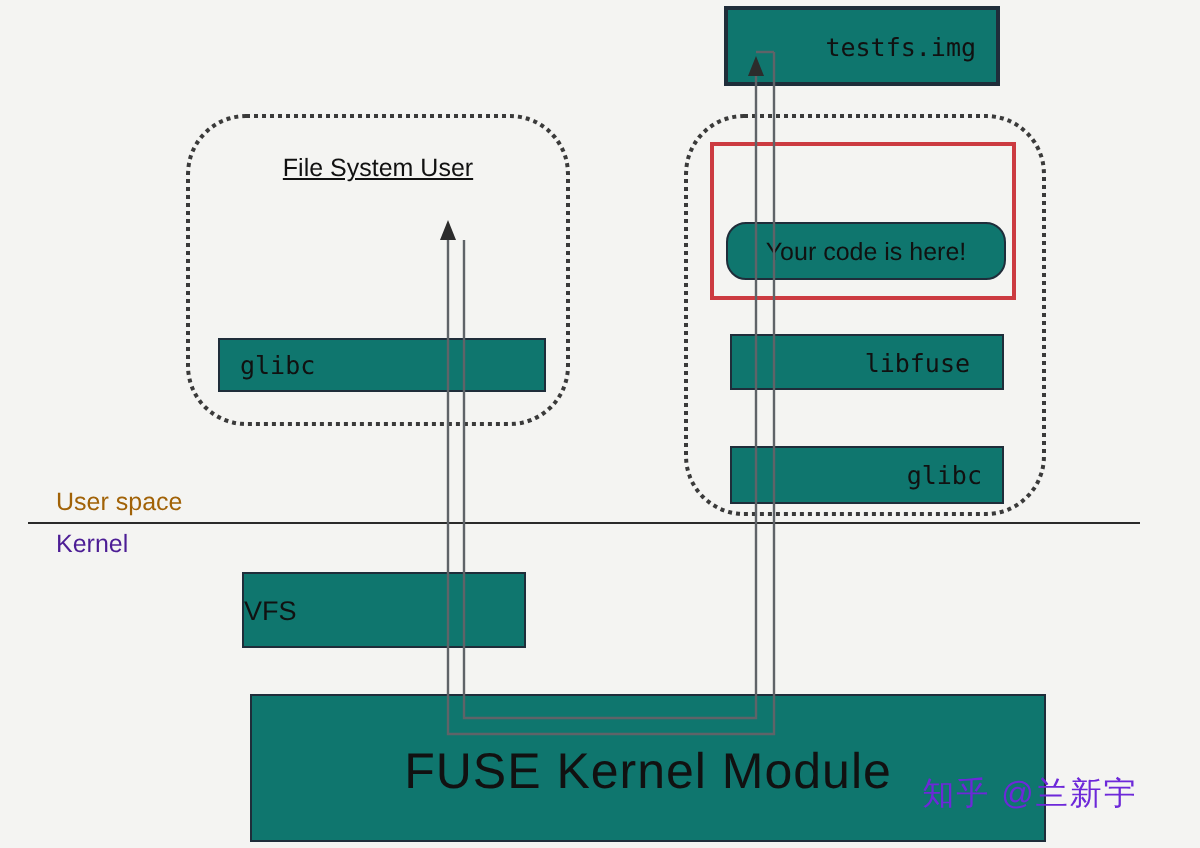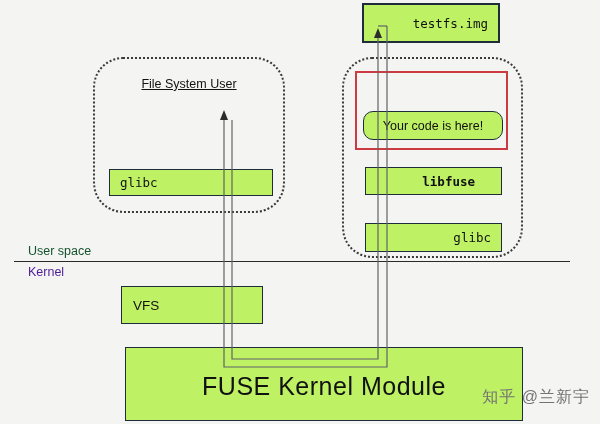--- a/index.html
+++ b/index.html
@@ -12,7 +12,7 @@
   }
   .box{
     position:absolute;
-    background:#bef264;
+    background:#0f766e;
     border:1.6px solid #1f2d3a;
     box-sizing:border-box;
     display:flex;

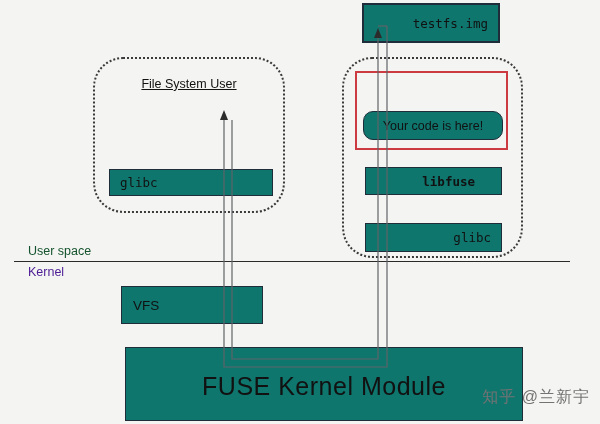--- a/index.html
+++ b/index.html
@@ -46,7 +46,7 @@
   #ls-box{left:110px;top:105px;width:162px;height:32px;border-radius:9px;padding-left:12px;}
   #glibc-left{left:109px;top:169px;width:164px;height:27px;padding-left:10px;}
   #your-code{left:363px;top:111px;width:140px;height:29px;border-radius:10px;justify-content:center;font-size:12.5px;}
-  #libfuse{left:365px;top:167px;width:137px;height:28px;justify-content:flex-end;padding-right:26px;font-weight:bold;}
+  #libfuse{left:365px;top:167px;width:137px;height:28px;justify-content:flex-end;padding-right:16px;}
   #glibc-right{left:365px;top:223px;width:137px;height:29px;justify-content:flex-end;padding-right:10px;}
   #vfs{left:121px;top:286px;width:142px;height:38px;padding-left:11px;font-size:13.5px;}
   #fkm{left:125px;top:347px;width:398px;height:74px;justify-content:center;font-size:25px;letter-spacing:0.5px;padding-top:4px;}

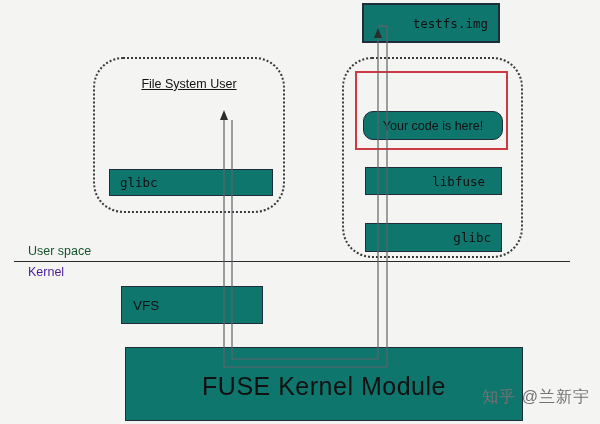--- a/index.html
+++ b/index.html
@@ -60,7 +60,7 @@
     position:absolute;left:14px;top:261px;width:556px;height:0;
     border-top:1.5px solid #2a2a2a;
   }
-  #user-space-label{position:absolute;left:28px;top:244px;font-size:12.5px;color:#14532d;}
+  #user-space-label{position:absolute;left:28px;top:244px;font-size:12.5px;color:#a16207;}
   #kernel-label{position:absolute;left:28px;top:265px;font-size:12.5px;color:#4c1d95;}
   
   #wires{position:absolute;left:0;top:0;width:600px;height:424px;pointer-events:none;}

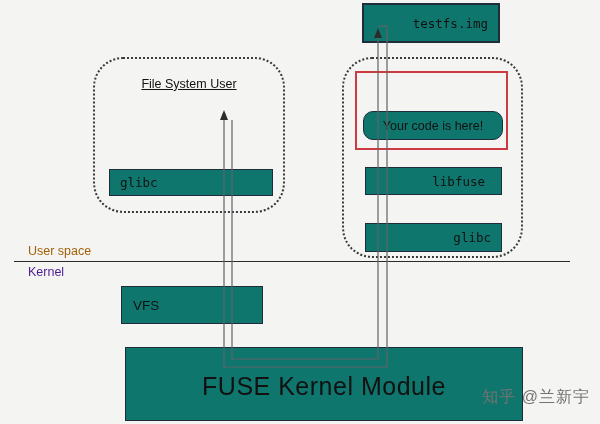--- a/index.html
+++ b/index.html
@@ -48,7 +48,7 @@
   #your-code{left:363px;top:111px;width:140px;height:29px;border-radius:10px;justify-content:center;font-size:12.5px;}
   #libfuse{left:365px;top:167px;width:137px;height:28px;justify-content:flex-end;padding-right:16px;}
   #glibc-right{left:365px;top:223px;width:137px;height:29px;justify-content:flex-end;padding-right:10px;}
-  #vfs{left:121px;top:286px;width:142px;height:38px;padding-left:11px;font-size:13.5px;}
+  #vfs{left:121px;top:286px;width:142px;height:38px;font-size:13.5px;}
   #fkm{left:125px;top:347px;width:398px;height:74px;justify-content:center;font-size:25px;letter-spacing:0.5px;padding-top:4px;}
   #fs-user-group{left:93px;top:57px;width:192px;height:156px;}
   #fuse-driver-group{left:342px;top:57px;width:181px;height:201px;}

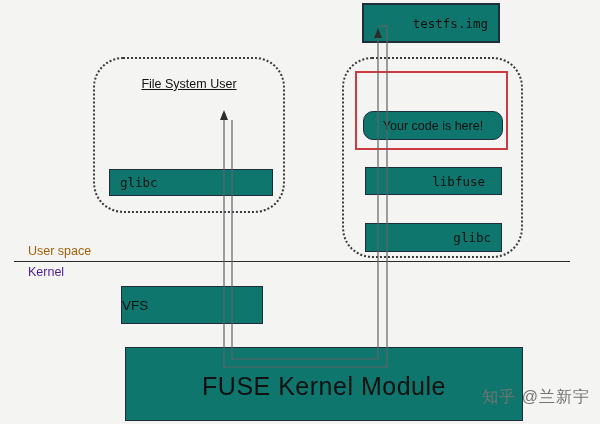--- a/index.html
+++ b/index.html
@@ -67,7 +67,7 @@
   
   #watermark{
     position:absolute;left:440px;top:387px;width:150px;
-    text-align:right;font-size:16px;color:#737373;
+    text-align:center;font-size:16px;color:#6d28d9;
     letter-spacing:1px;white-space:nowrap;
   }
 </style>

